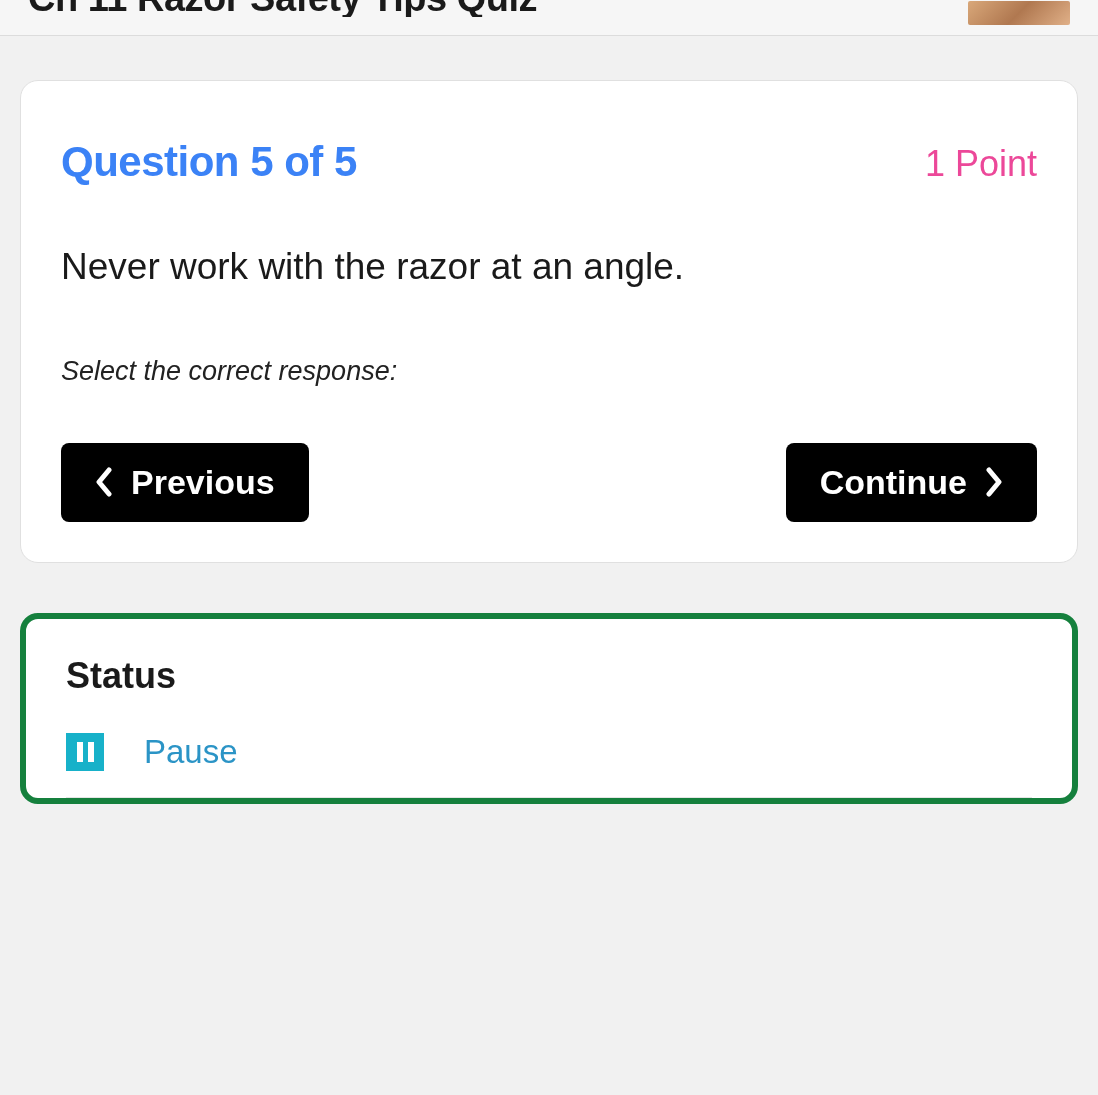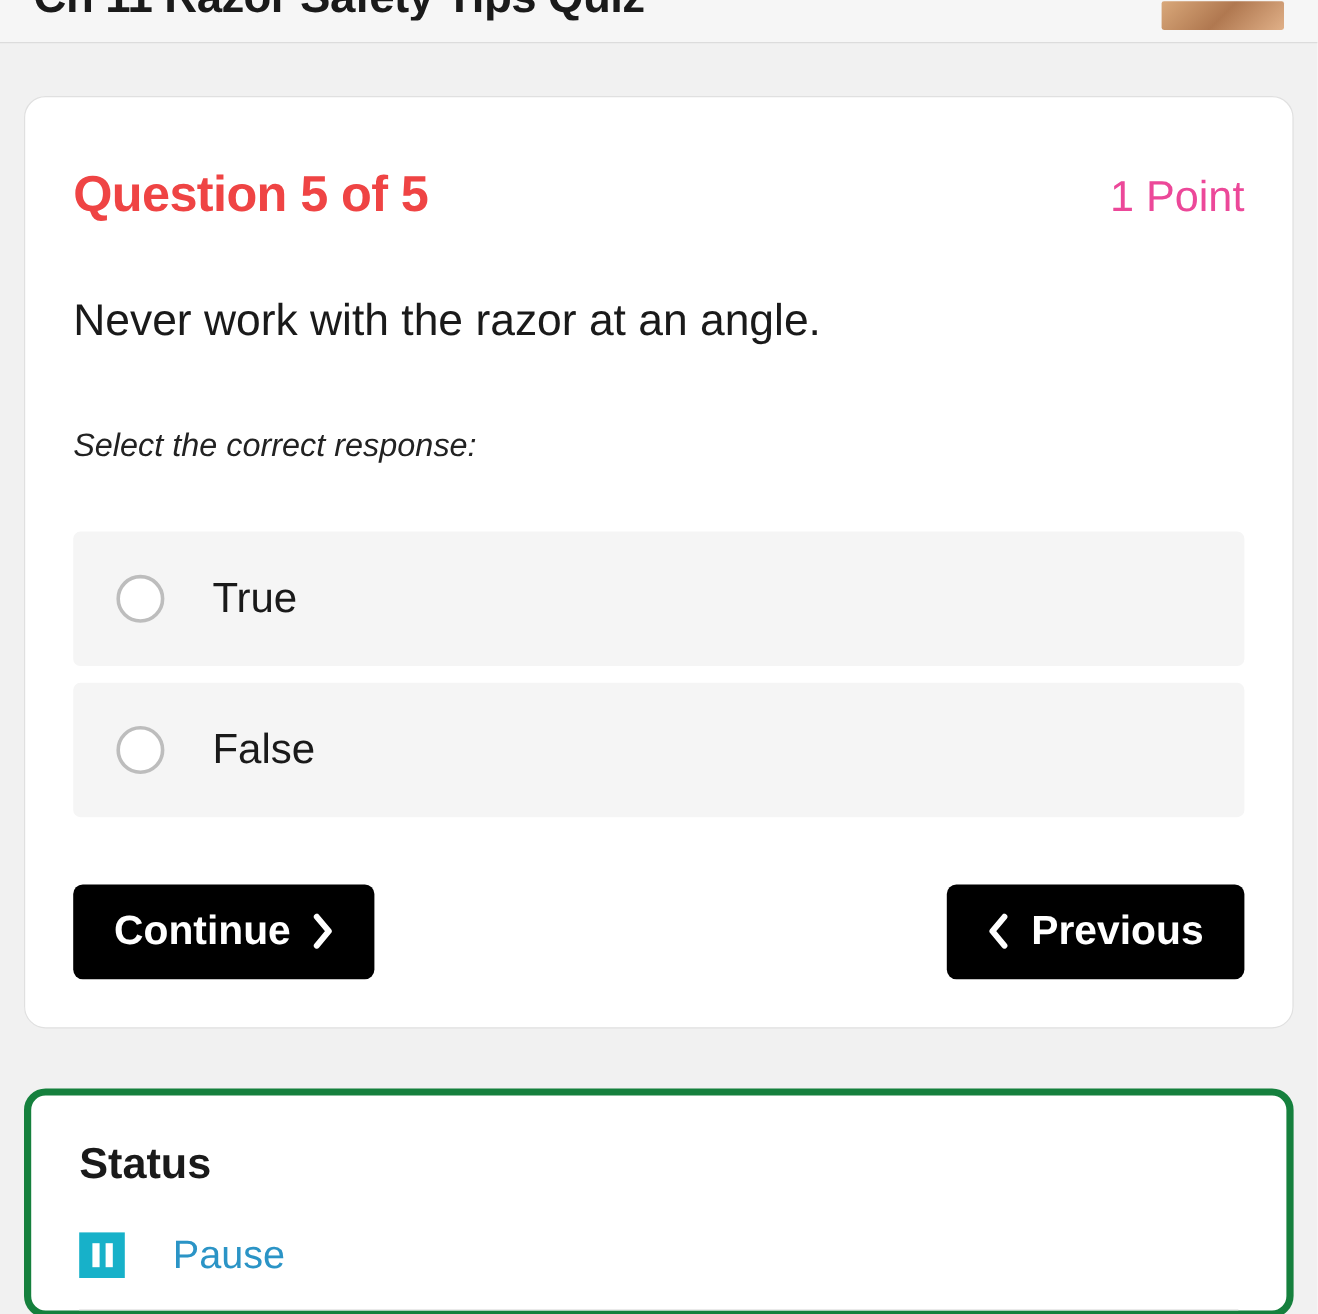--- a/index.html
+++ b/index.html
@@ -62,7 +62,7 @@
       font-size: 42px;
       font-weight: 800;
       letter-spacing: -0.5px;
-      color: #ef4444;
+      color: #3b82f6;
     }
     .question-points {
       font-size: 36px;

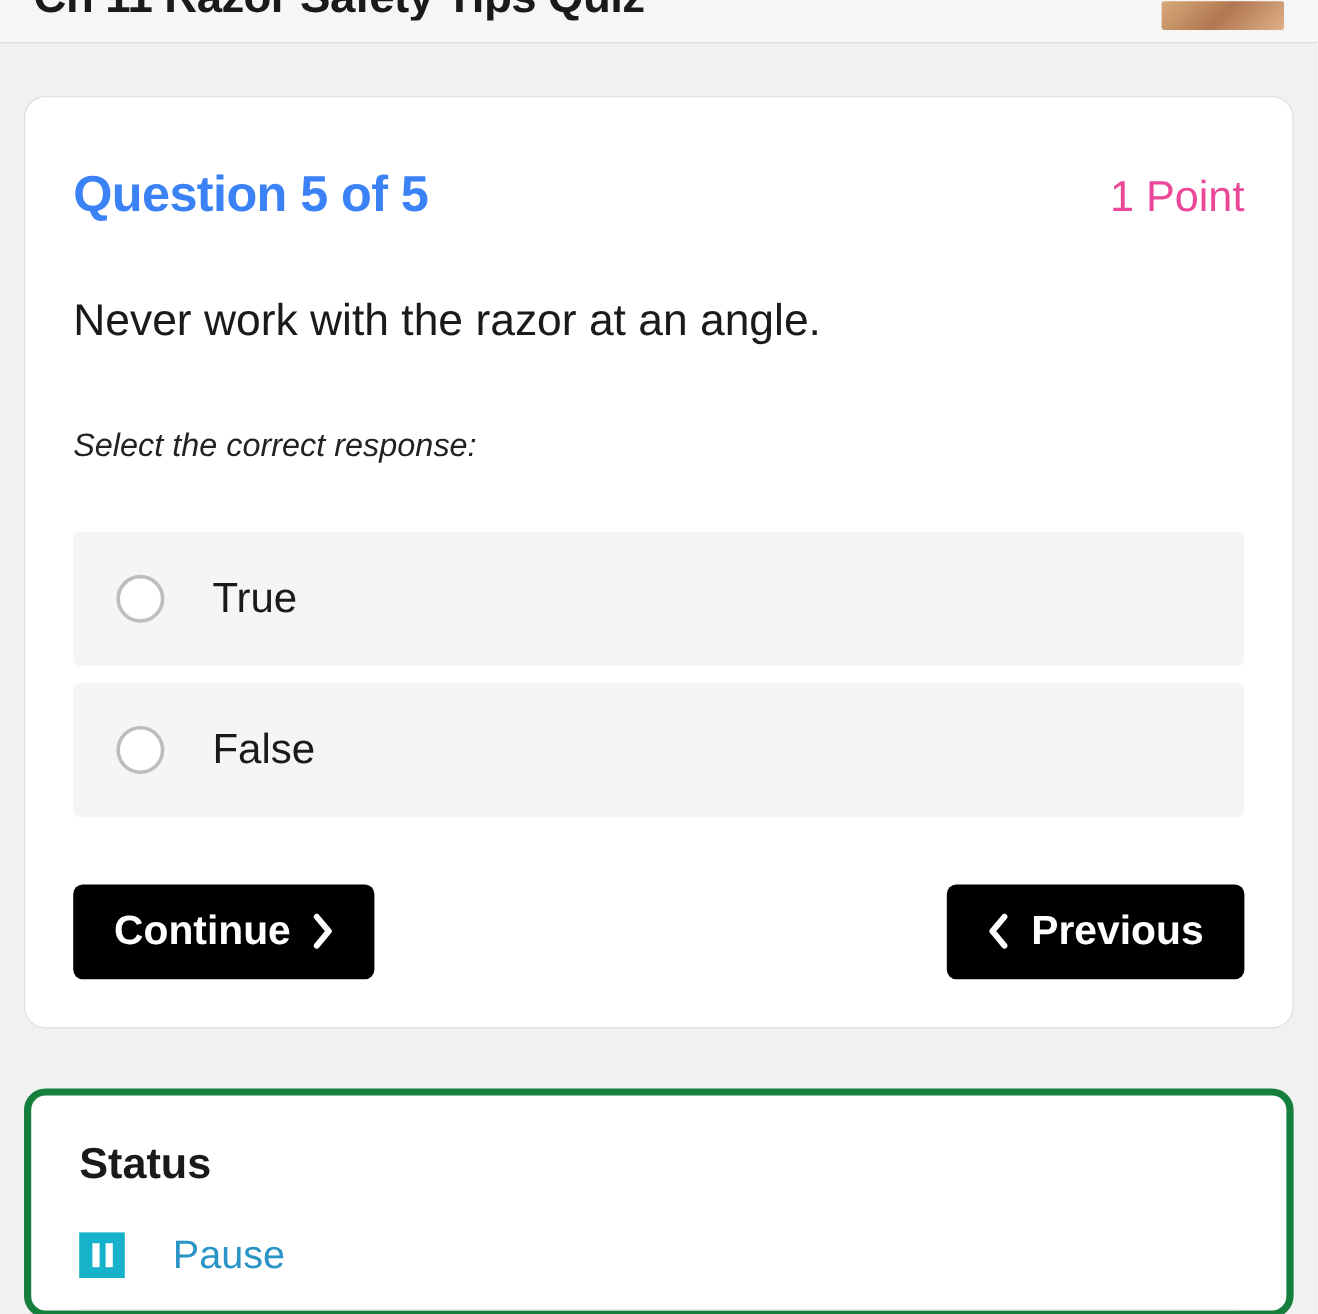--- a/index.html
+++ b/index.html
@@ -188,16 +188,6 @@
     <div class="question-text">Never work with the razor at an angle.</div>
     <div class="instruction">Select the correct response:</div>
 
-    <div class="options">
-      <div class="option">
-        <div class="radio"></div>
-        <div class="option-label">True</div>
-      </div>
-      <div class="option">
-        <div class="radio"></div>
-        <div class="option-label">False</div>
-      </div>
-    </div>
 
     <div class="nav-row">
       <button class="nav-btn">

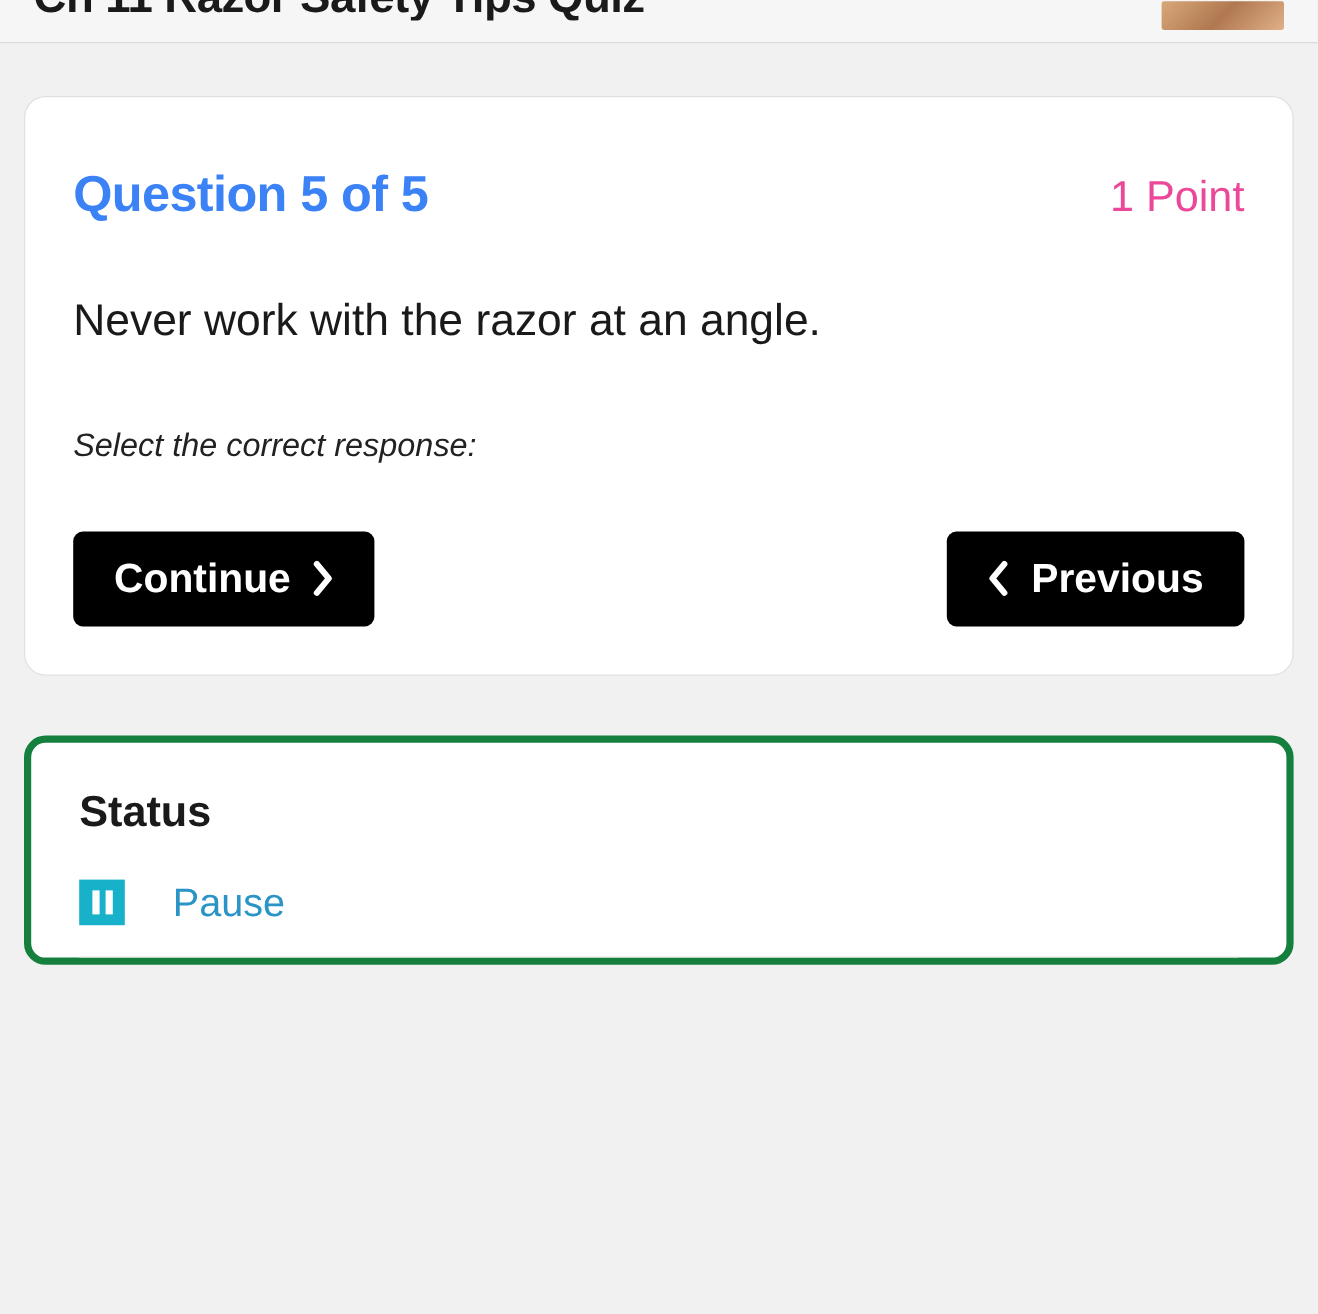--- a/index.html
+++ b/index.html
@@ -191,16 +191,16 @@
 
     <div class="nav-row">
       <button class="nav-btn">
+        <svg class="chevron" viewBox="0 0 18 30" fill="none" stroke="white" stroke-width="5" stroke-linecap="round" stroke-linejoin="round">
+          <polyline points="14,3 4,15 14,27"></polyline>
+        </svg>
+        <span>Previous</span>
+      </button>
+      <button class="nav-btn">
         <span>Continue</span>
         <svg class="chevron" viewBox="0 0 18 30" fill="none" stroke="white" stroke-width="5" stroke-linecap="round" stroke-linejoin="round">
           <polyline points="4,3 14,15 4,27"></polyline>
         </svg>
-      </button>
-      <button class="nav-btn">
-        <svg class="chevron" viewBox="0 0 18 30" fill="none" stroke="white" stroke-width="5" stroke-linecap="round" stroke-linejoin="round">
-          <polyline points="14,3 4,15 14,27"></polyline>
-        </svg>
-        <span>Previous</span>
       </button>
     </div>
   </div>

